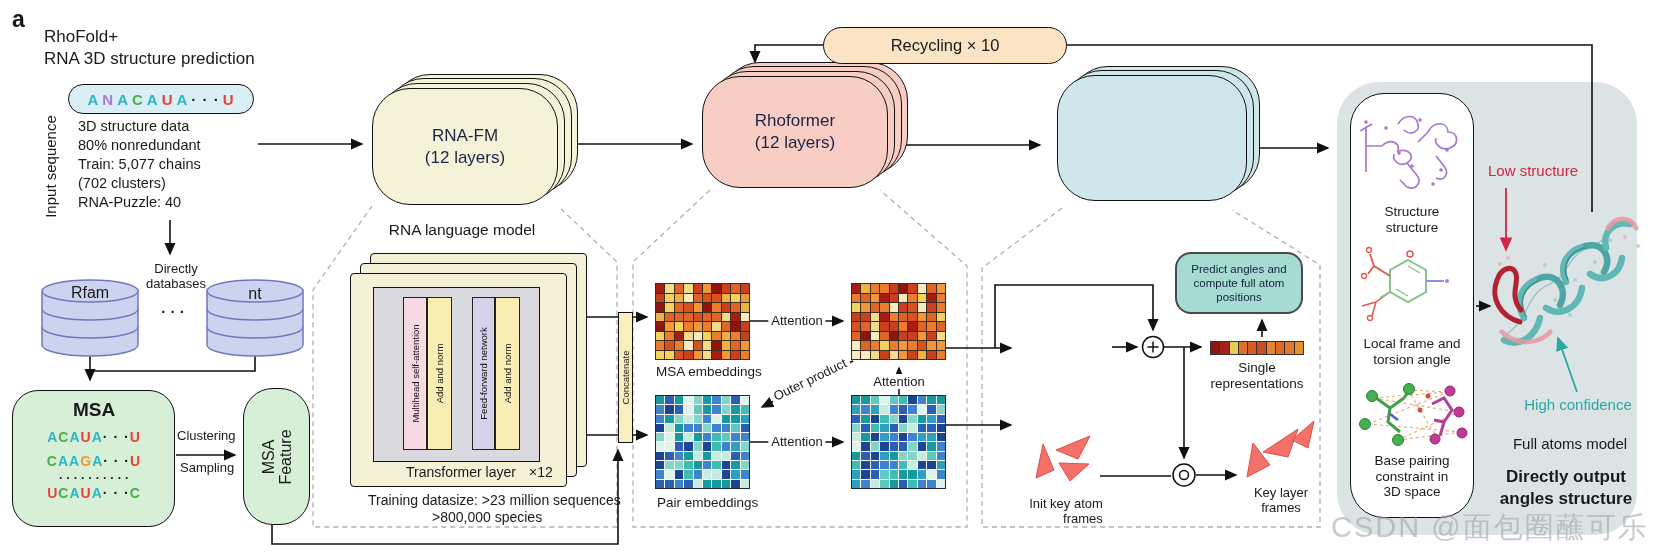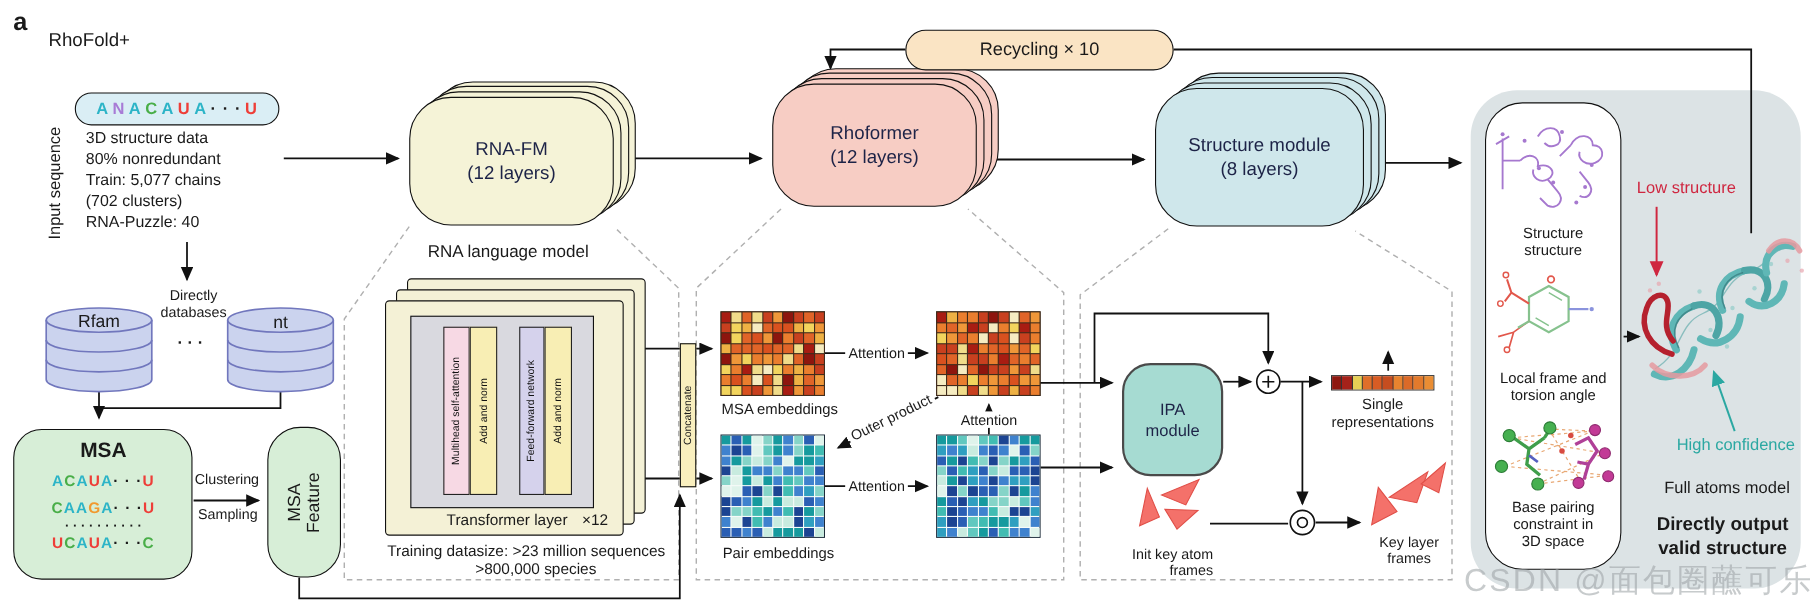--- a/index.html
+++ b/index.html
@@ -117,6 +117,7 @@
 
   <div class="t" style="left:12px;top:6px;font-size:23px;font-weight:800;">a</div>
   <div class="t" style="left:44px;top:27px;font-size:17px;font-weight:500;">RhoFold+</div>
+  <div class="t" style="left:44px;top:49px;font-size:17px;font-weight:500;">RNA 3D structure prediction</div>
 
   <div class="box flexc seq" style="left:68px;top:84px;width:186px;height:30px;border-radius:16px;background:#daeef5;border-width:1.5px;font-size:15px;letter-spacing:1px;gap:3px;">
       <span style="color: rgb(44, 180, 199);">A</span>

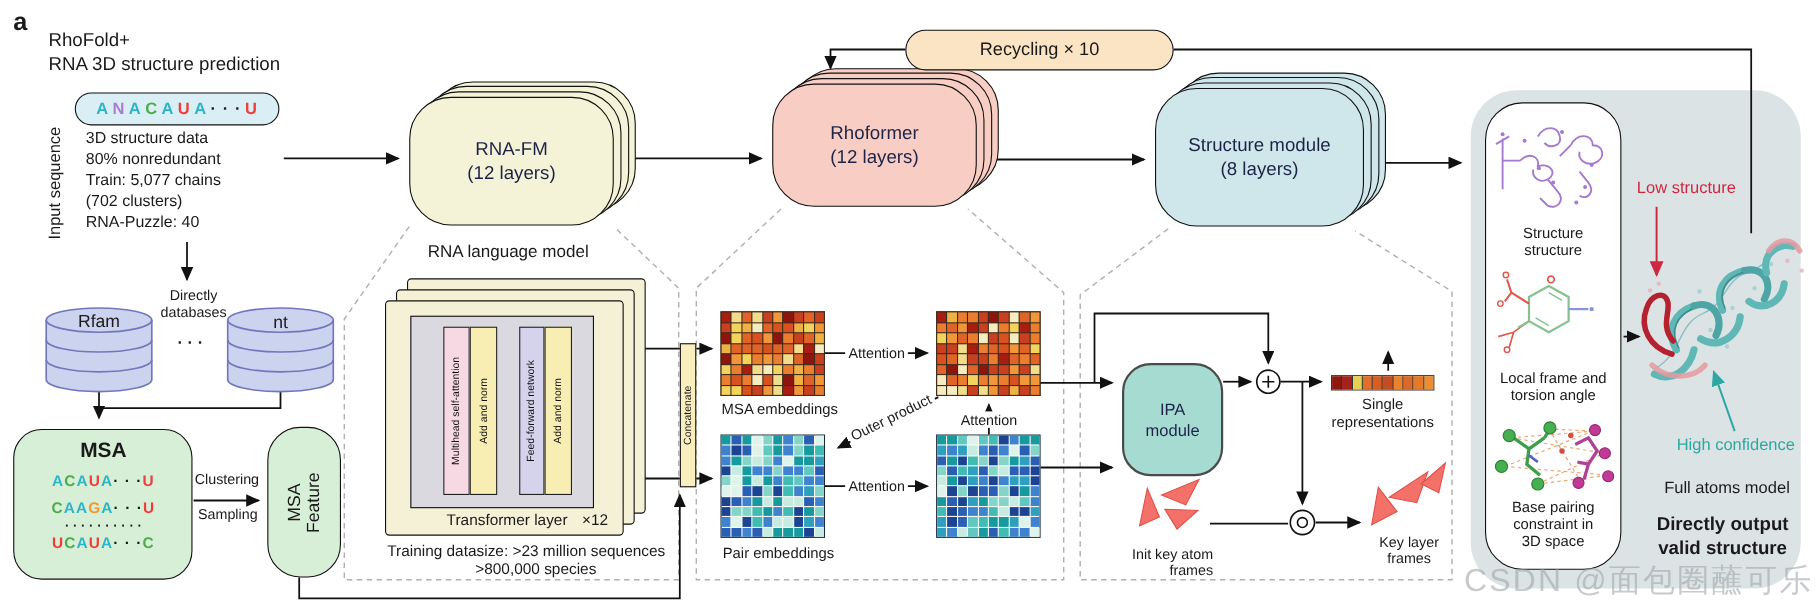--- a/index.html
+++ b/index.html
@@ -187,12 +187,6 @@
   <div class="box back mod" style="left:1070px;top:66px;width:190px;height:126px;background:#cfe7eb;"></div>
   <div class="box back mod" style="left:1064px;top:70px;width:190px;height:126px;background:#cfe7eb;"></div>
   <div class="box back mod" style="left:1057px;top:75px;width:190px;height:126px;background:#cfe7eb;"></div>
-  <div class="box mod" style="left:1050px;top:80px;width:190px;height:126px;background:#cfe7eb;">
-    <div class="modtxt">
-        <div>Structure module</div>
-        <div>(8 layers)</div>
-      </div>
-  </div>
 
   <div class="box flexc" style="left:823px;top:27px;width:244px;height:37px;border-radius:19px;background:#fae4c4;">
     <span style="font-size:16.5px;">Recycling × 10</span>

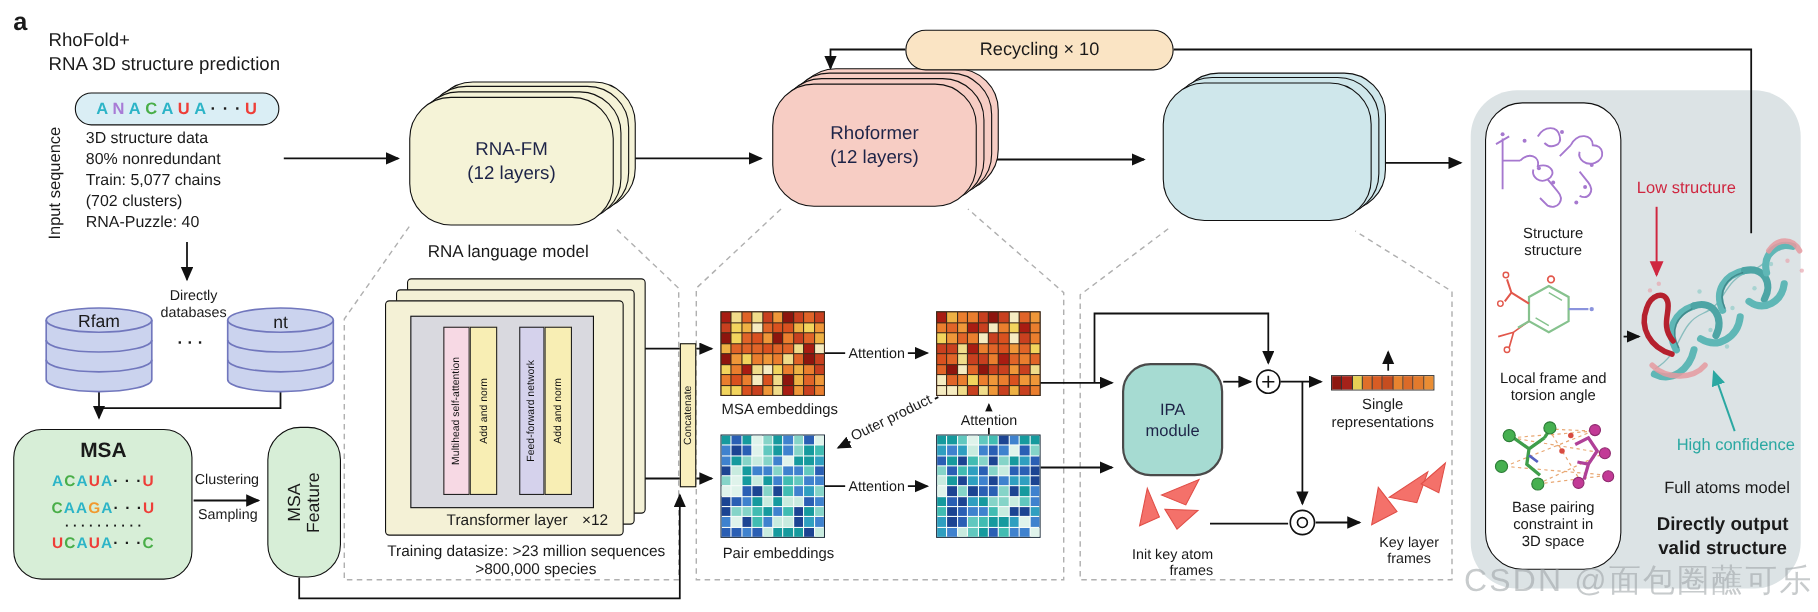--- a/index.html
+++ b/index.html
@@ -600,6 +600,13 @@
       </div>
   </div>
 
+  <div class="box flexc" style="left:1175px;top:252px;width:128px;height:62px;border-radius:16px;background:#a6dbd2;border:2px solid #4a4a4a;">
+    <div style="font-size:11.5px;line-height:14px;text-align:center;color:#14213d;font-weight:500;">
+      <div>Predict angles and</div>
+        <div>compute full atom</div>
+        <div>positions</div>
+    </div>
+  </div>
 
   <div class="strip" style="left:1210px;top:341px;width:94px;height:14px;">
       <div style="background: rgb(142, 24, 16);"></div>

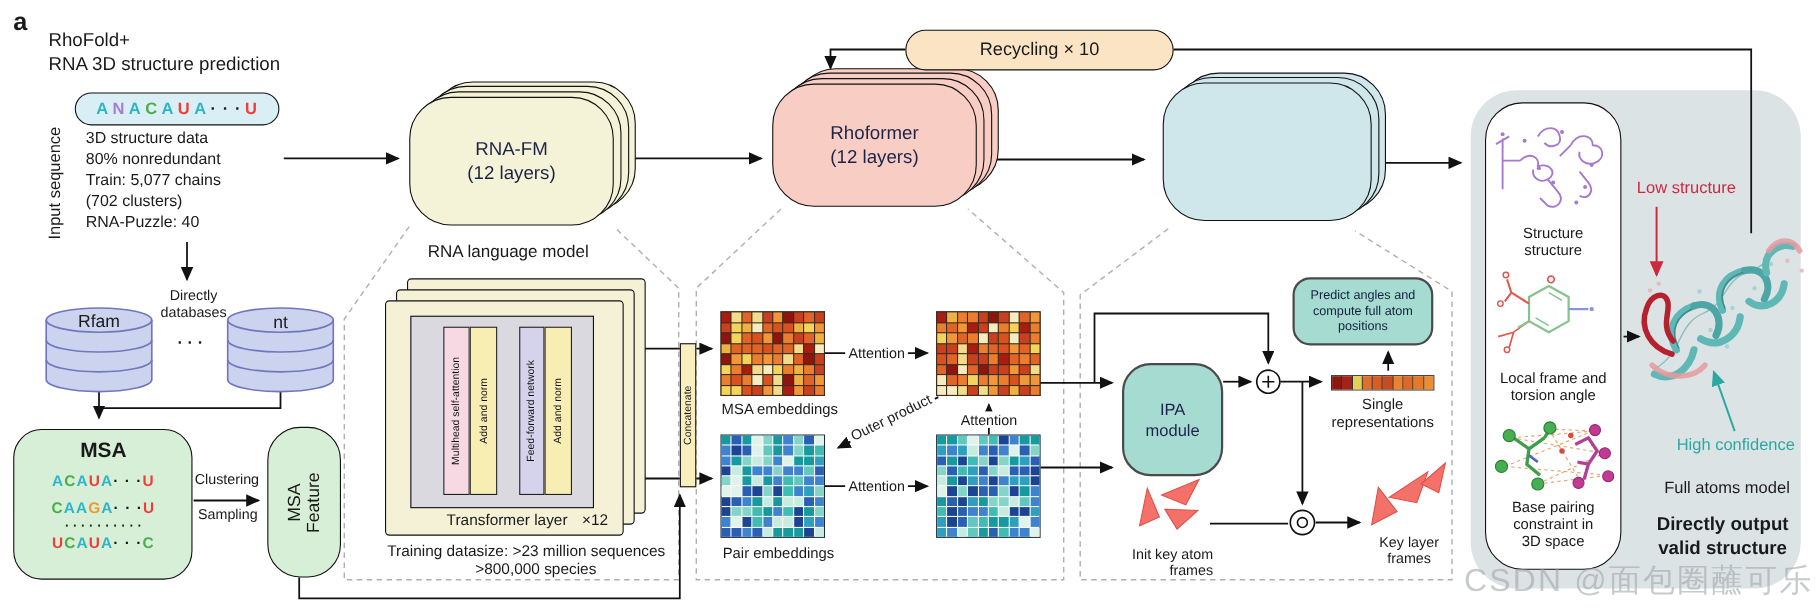--- a/index.html
+++ b/index.html
@@ -593,12 +593,6 @@
   <div class="t ctr lineLabel" style="left:899px;top:374px;">Attention</div>
   <div class="t ctr lineLabel" style="left:810px;top:372px;transform:translateX(-50%) rotate(-26deg);">Outer product</div>
 
-  <div class="box flexc" style="left:1020px;top:330px;width:92px;height:103px;border-radius:26px;background:#a6dbd2;border:2px solid #4a4a4a;">
-    <div class="modtxt" style="font-size:15px;line-height:19px;">
-        <div>IPA</div>
-        <div>module</div>
-      </div>
-  </div>
 
   <div class="box flexc" style="left:1175px;top:252px;width:128px;height:62px;border-radius:16px;background:#a6dbd2;border:2px solid #4a4a4a;">
     <div style="font-size:11.5px;line-height:14px;text-align:center;color:#14213d;font-weight:500;">

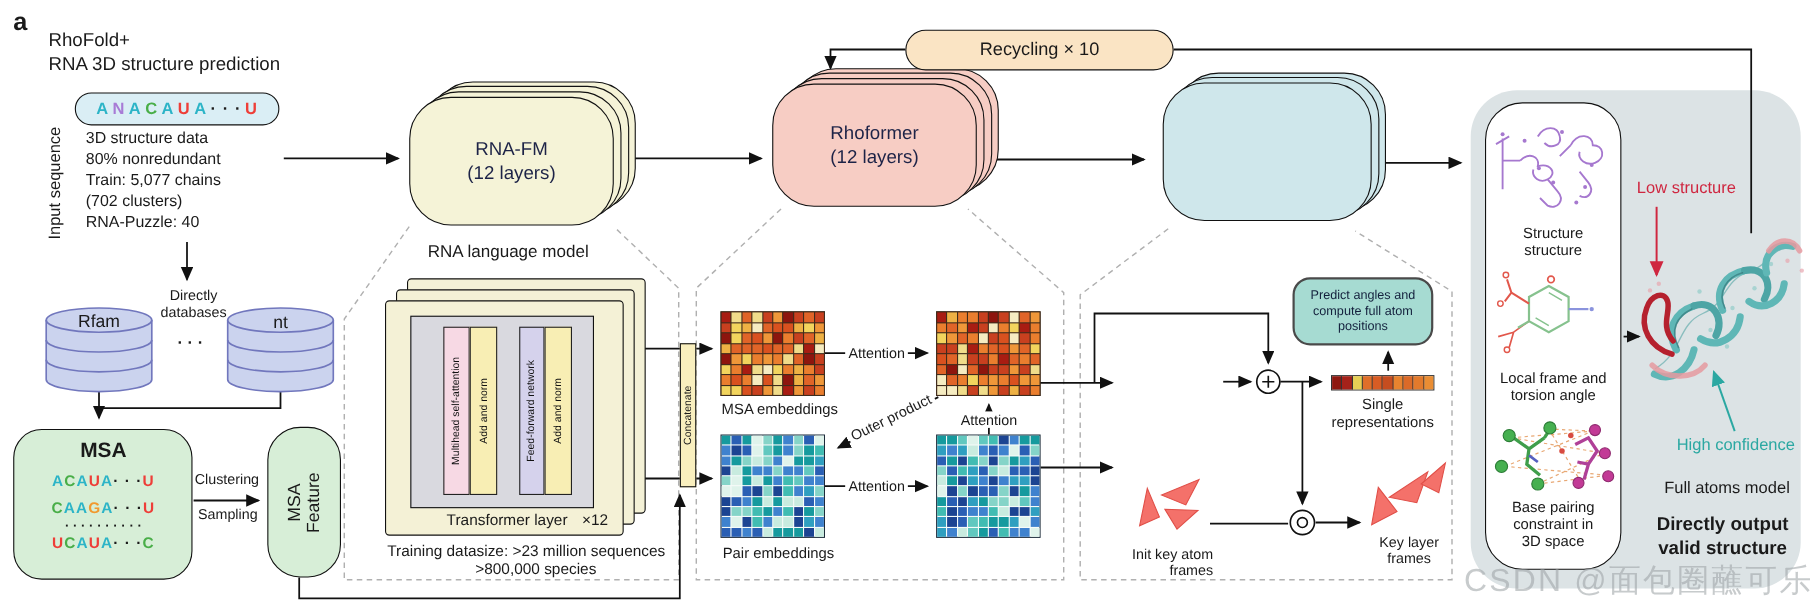--- a/index.html
+++ b/index.html
@@ -211,7 +211,7 @@
     </div>
   <div class="t" style="left:406px;top:464px;font-size:14px;">Transformer layer</div>
   <div class="t" style="left:529px;top:464px;font-size:14px;">×12</div>
-  <div class="t" style="left:352px;top:492px;font-size:14px;">Training datasize:  &gt;23 million sequences</div>
+  <div class="t" style="left:368px;top:492px;font-size:14px;">Training datasize:  &gt;23 million sequences</div>
   <div class="t" style="left:432px;top:509px;font-size:14px;">&gt;800,000 species</div>
 
   <div class="box flexc" style="left:618px;top:312px;width:15px;height:131px;background:#f9efbe;border-width:1.1px;">

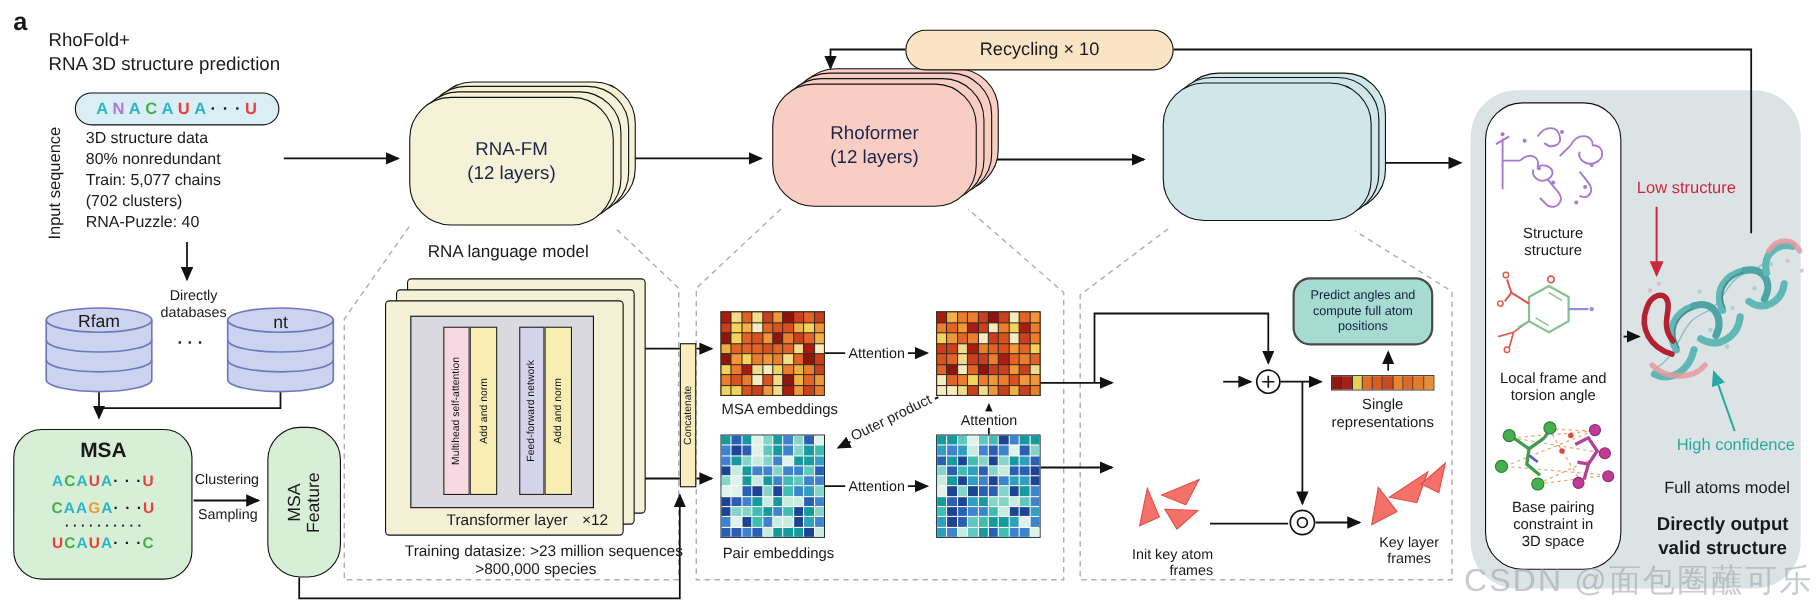--- a/index.html
+++ b/index.html
@@ -649,7 +649,7 @@
   <div class="t ctr lbl15" style="left:1570px;top:435px;">Full atoms model</div>
   <div class="t ctr" style="left:1566px;top:466px;font-size:17px;font-weight:bold;line-height:22px;">
     <div>Directly output</div>
-      <div>valid structure</div>
+      <div>angles structure</div>
   </div>
 
   <svg class="svgl" style="z-index:3" width="1653" height="556" viewBox="0 0 1653 556">

